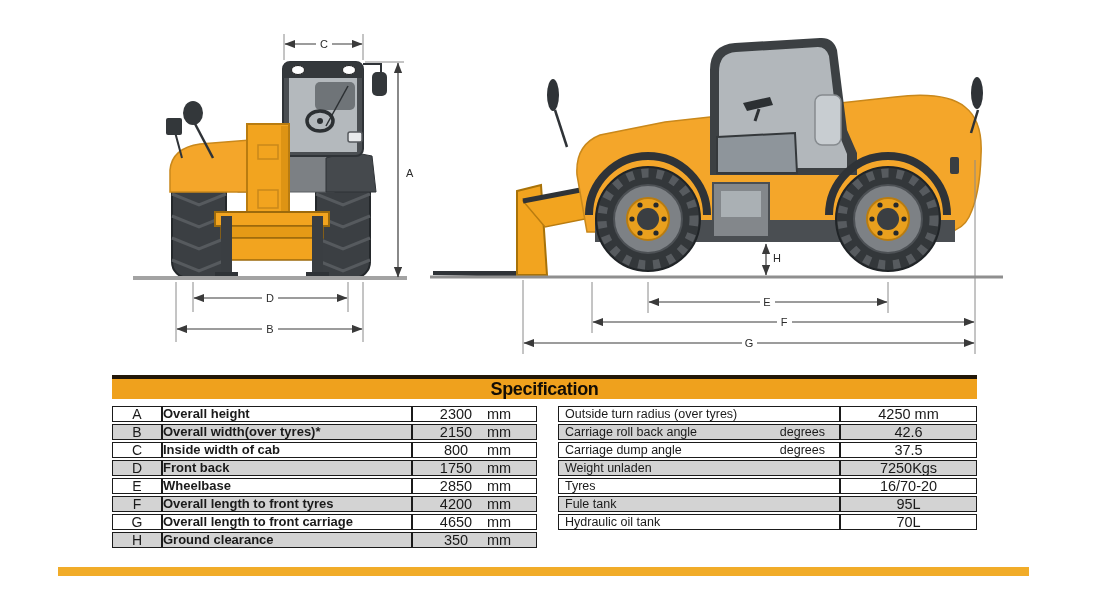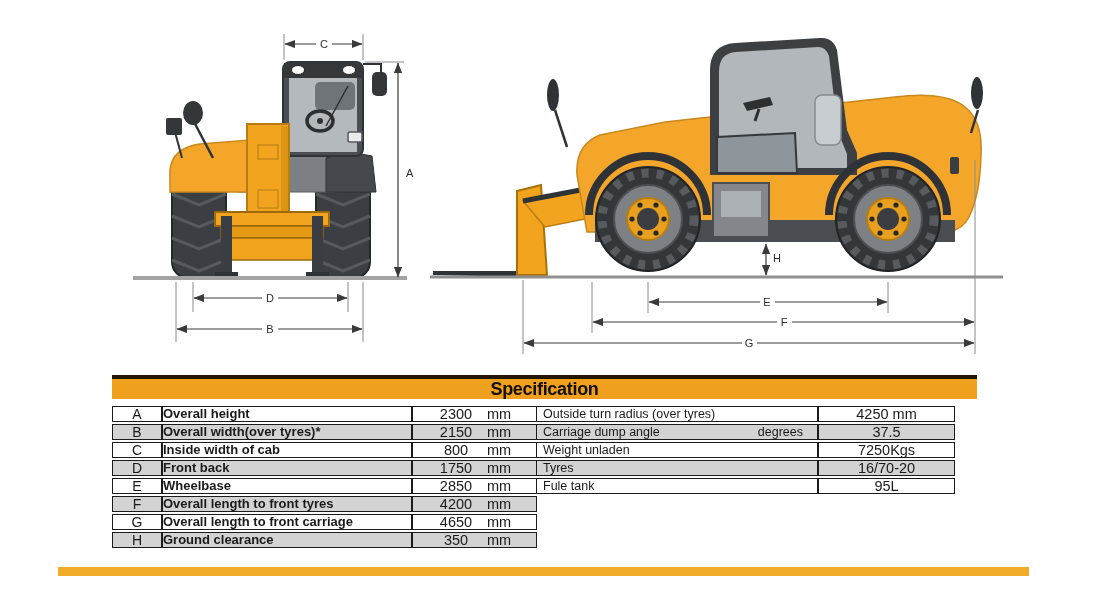--- a/index.html
+++ b/index.html
@@ -19,7 +19,7 @@
   table.spec tr:nth-child(odd) td{background:#ffffff;}
   table.spec tr:nth-child(even) td{background:#D3D3D3;}
   #tbl-left{left:112px;width:425px;}
-  #tbl-right{left:536px;width:419px;}
+  #tbl-right{left:558px;width:419px;}
   td.key{text-align:center;font-size:14px;}
   td.lbl{font-size:13px;padding-left:5px;font-weight:bold;}
   td.val{text-align:center;font-size:14.5px;}

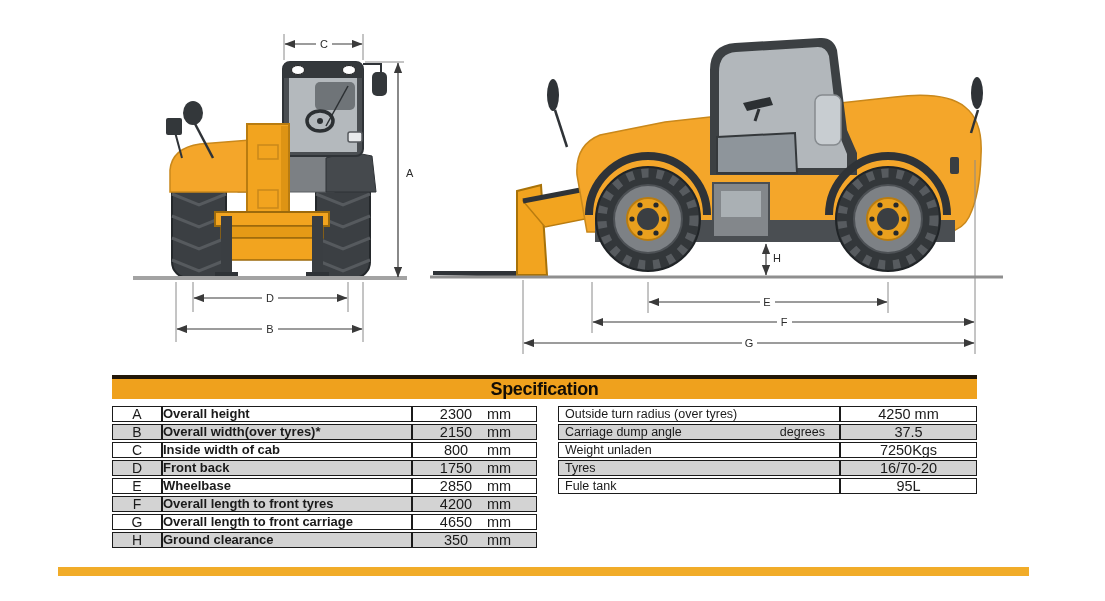--- a/index.html
+++ b/index.html
@@ -307,6 +307,15 @@
       <tr>
         <td class="lbl2">
             <span class="wrap">
+              <span>Carriage roll back angle</span>
+              <span>degrees</span>
+            </span>
+          </td>
+        <td class="val2">42.6</td>
+      </tr>
+      <tr>
+        <td class="lbl2">
+            <span class="wrap">
               <span>Carriage dump angle</span>
               <span>degrees</span>
             </span>

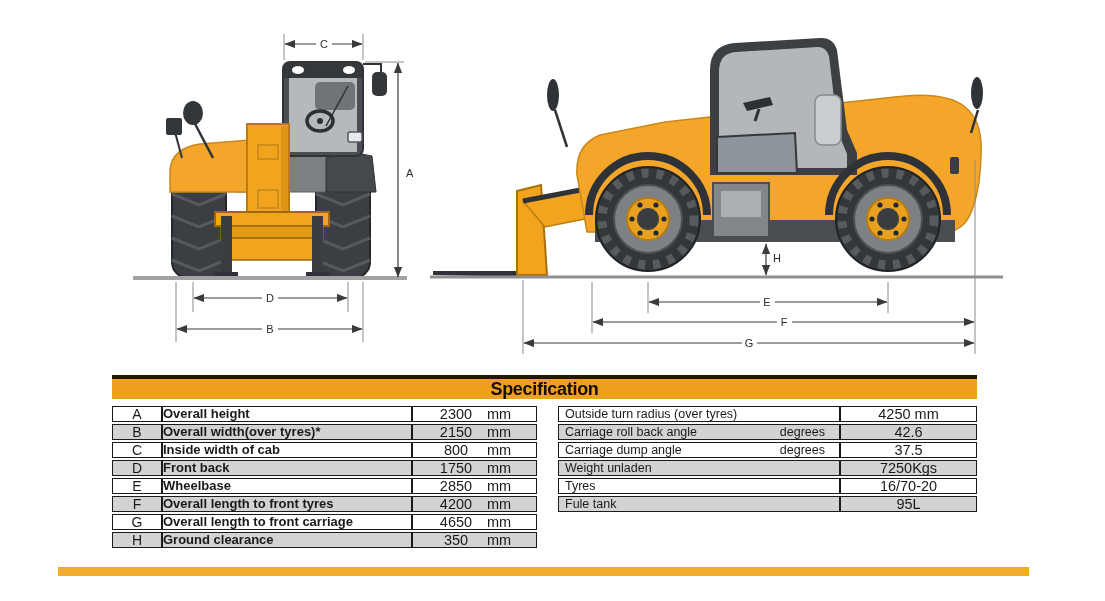--- a/index.html
+++ b/index.html
@@ -349,6 +349,15 @@
           </td>
         <td class="val2">95L</td>
       </tr>
+      <tr>
+        <td class="lbl2">
+            <span class="wrap">
+              <span>Hydraulic oil tank</span>
+              <span></span>
+            </span>
+          </td>
+        <td class="val2">70L</td>
+      </tr>
     </tbody>
   </table>
 

